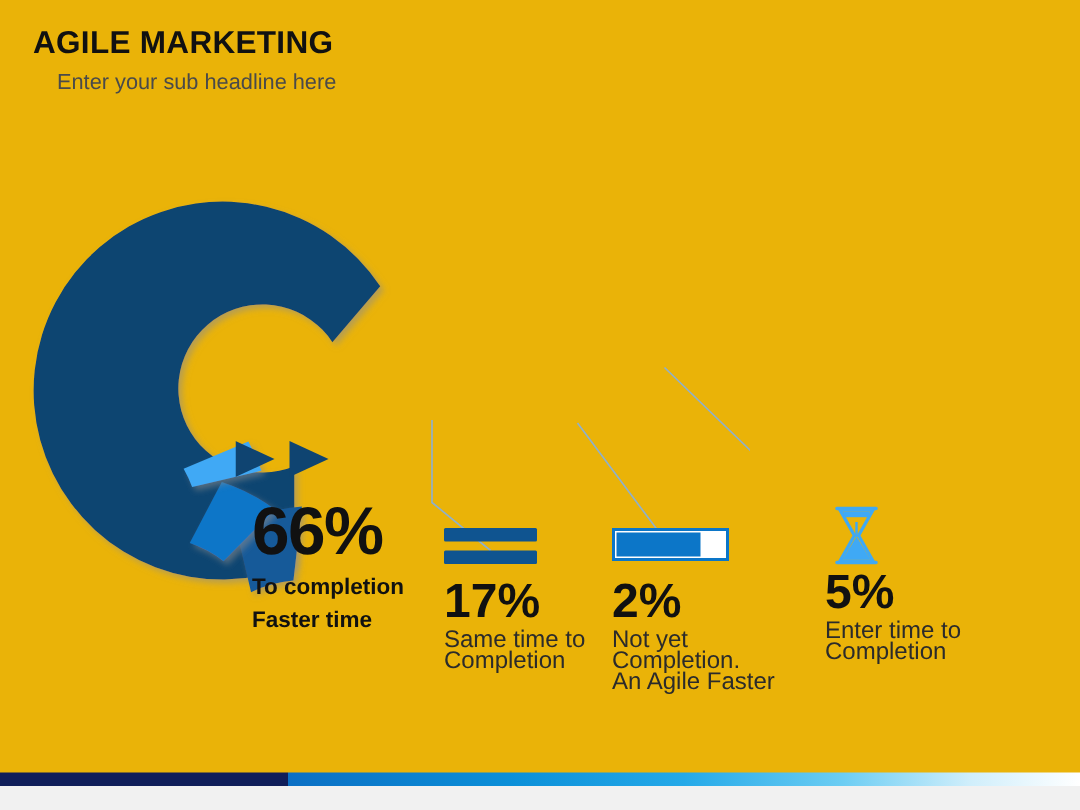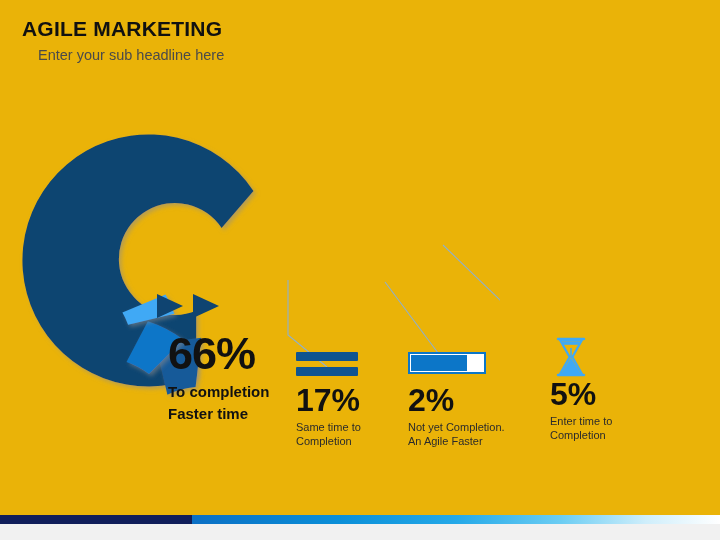--- a/index.html
+++ b/index.html
@@ -105,7 +105,7 @@
     margin-top: 2px;
   }
   .stat-caption {
-    font-size: 11px;
+    font-size: 16px;
     color: #2b2b2b;
     line-height: 14px;
     margin-top: 6px;

